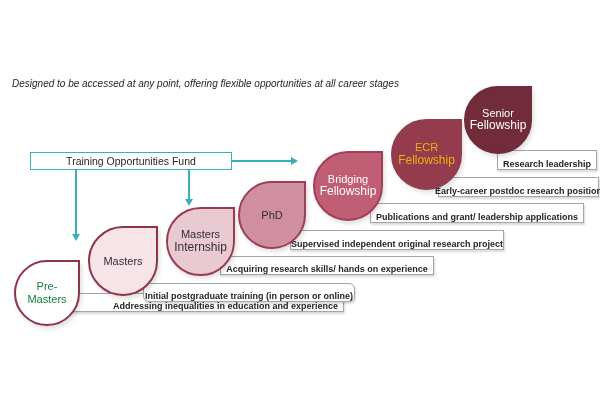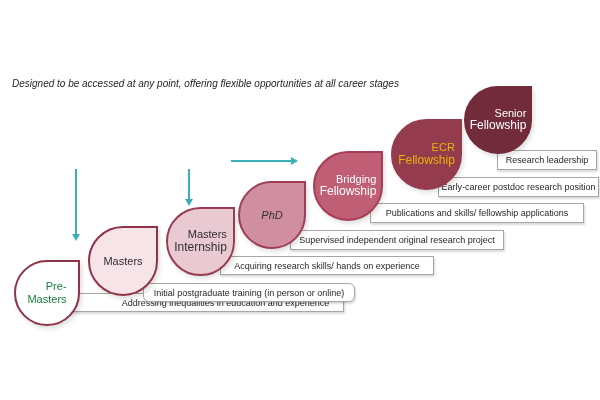--- a/index.html
+++ b/index.html
@@ -30,7 +30,7 @@
   .stage{
     position:absolute;border-radius:50% 0 50% 50%;
     border:2px solid transparent;box-sizing:border-box;
-    display:flex;align-items:center;justify-content:center;text-align:right;
+    display:flex;align-items:center;justify-content:center;text-align:center;
     box-shadow:2px 3px 4px rgba(0,0,0,0.12);z-index:3;
   }
   .stage .stage-text{display:flex;flex-direction:column;line-height:1.15;}

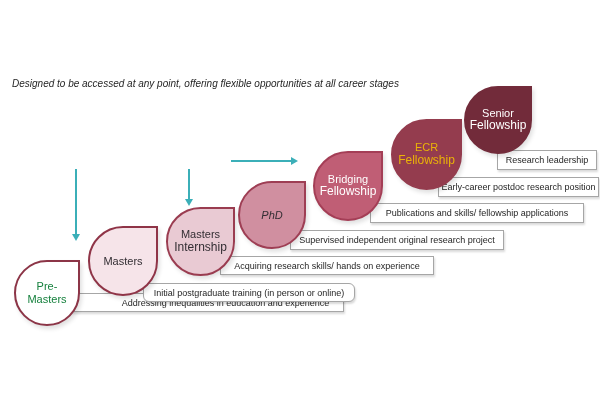--- a/index.html
+++ b/index.html
@@ -51,6 +51,9 @@
 
   <div class="title">Designed to be accessed at any point, offering flexible opportunities at all career stages</div>
 
+  <div class="fund-box">
+    <span>Training Opportunities Fund</span>
+  </div>
 
   <div class="tline" style="left:75px;top:169px;width:1.5px;height:65px;"></div>
   <div class="arrow-down" style="left:72px;top:234px;"></div>

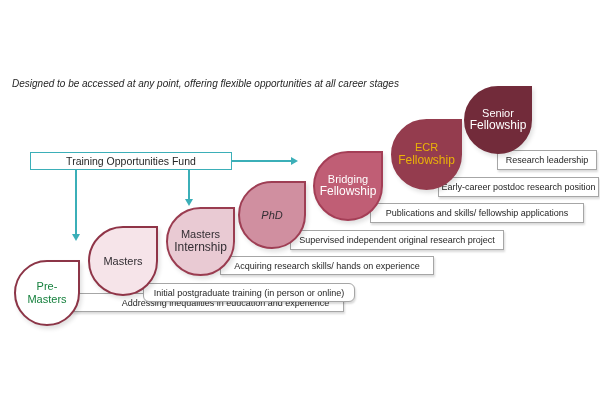--- a/index.html
+++ b/index.html
@@ -40,8 +40,8 @@
   .label-box{
     position:absolute;background:#ffffff;border:1px solid #a6a6a6;
     box-shadow:1px 2px 2px rgba(0,0,0,0.15);
-    display:flex;align-items:center;justify-content:center;
-    font-size:9px;color:#262626;white-space:nowrap;z-index:1;
+    display:flex;align-items:flex-end;justify-content:center;
+    font-size:9px;color:#262626;white-space:nowrap;z-index:1;font-weight:bold;
   }
 </style>
 </head>

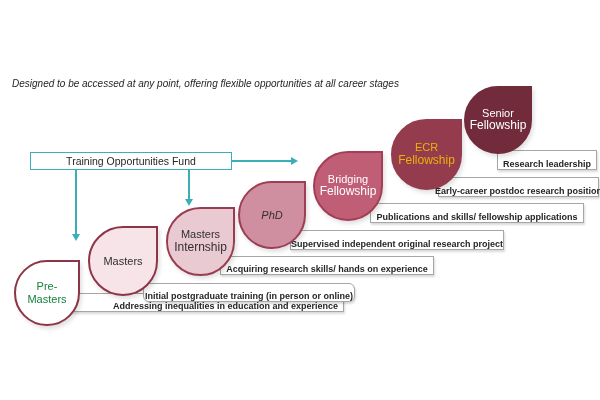--- a/index.html
+++ b/index.html
@@ -104,7 +104,7 @@
         <span class="sub">Internship</span>
       </div>
   </div>
-  <div class="stage" data-stage="3" style="left: 238px; top: 181px; width: 68px; height: 68px; background: rgb(208, 143, 160); border-color: rgb(158, 62, 84); color: rgb(51, 46, 51); font-style: italic;">
+  <div class="stage" data-stage="3" style="left: 238px; top: 181px; width: 68px; height: 68px; background: rgb(208, 143, 160); border-color: rgb(158, 62, 84); color: rgb(51, 46, 51);">
     <div class="stage-text">
         <span class="l1">PhD</span>
         <span class="sub"></span>

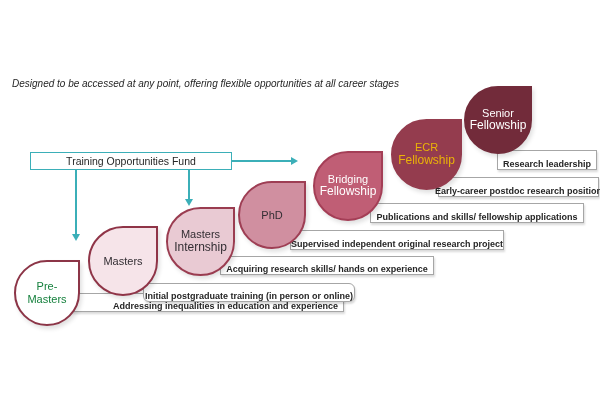--- a/index.html
+++ b/index.html
@@ -77,7 +77,7 @@
       <span>Supervised independent original research project</span>
     </div>
   <div class="label-box" style="left:370px;top:203px;width:212px;height:18px;">
-      <span>Publications and skills/ fellowship applications</span>
+      <span>Publications and grant/ leadership applications</span>
     </div>
   <div class="label-box" style="left:438px;top:177px;width:159px;height:18px;">
       <span>Early-career postdoc research position</span>

